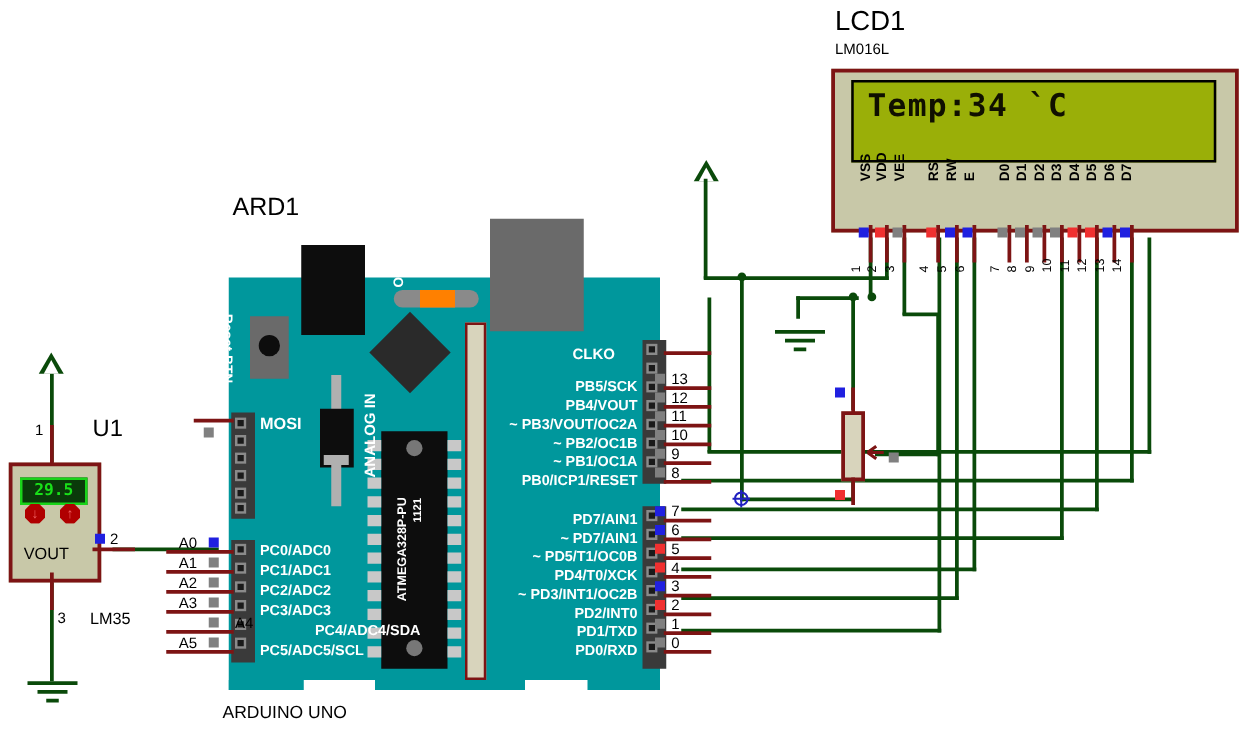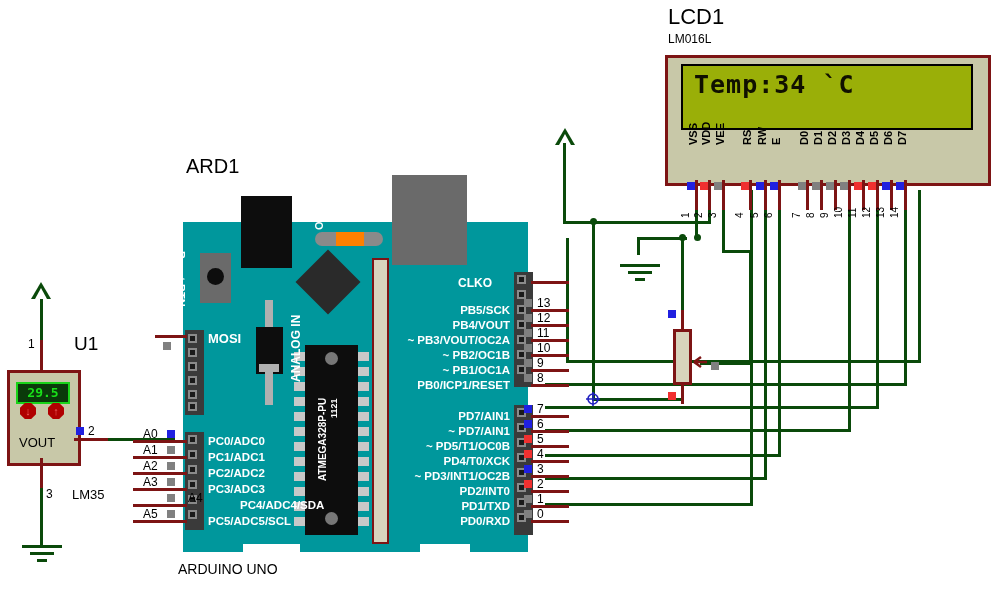--- a/index.html
+++ b/index.html
@@ -328,7 +328,7 @@
       <div class="wr" style="left: 133px; top: 488px; width: 54px; height: 3px;"></div>
       <div class="pm gray" style="left: 167px; top: 478px;"></div>
       <div class="anum" style="left: 143px; top: 475px;">A3</div>
-      <div class="ard-label" style="left: 196px; top: 499px; padding-left: 44px;">PC4/ADC4/SDA</div>
+      <div class="ard-label" style="left: 208px; top: 499px; padding-left: 44px;">PC4/ADC4/SDA</div>
       <div class="wr" style="left: 133px; top: 504px; width: 54px; height: 3px;"></div>
       <div class="pm gray" style="left: 167px; top: 494px;"></div>
       <div class="anum" style="left: 143px; top: 491px; margin-left: 45px;">A4</div>

